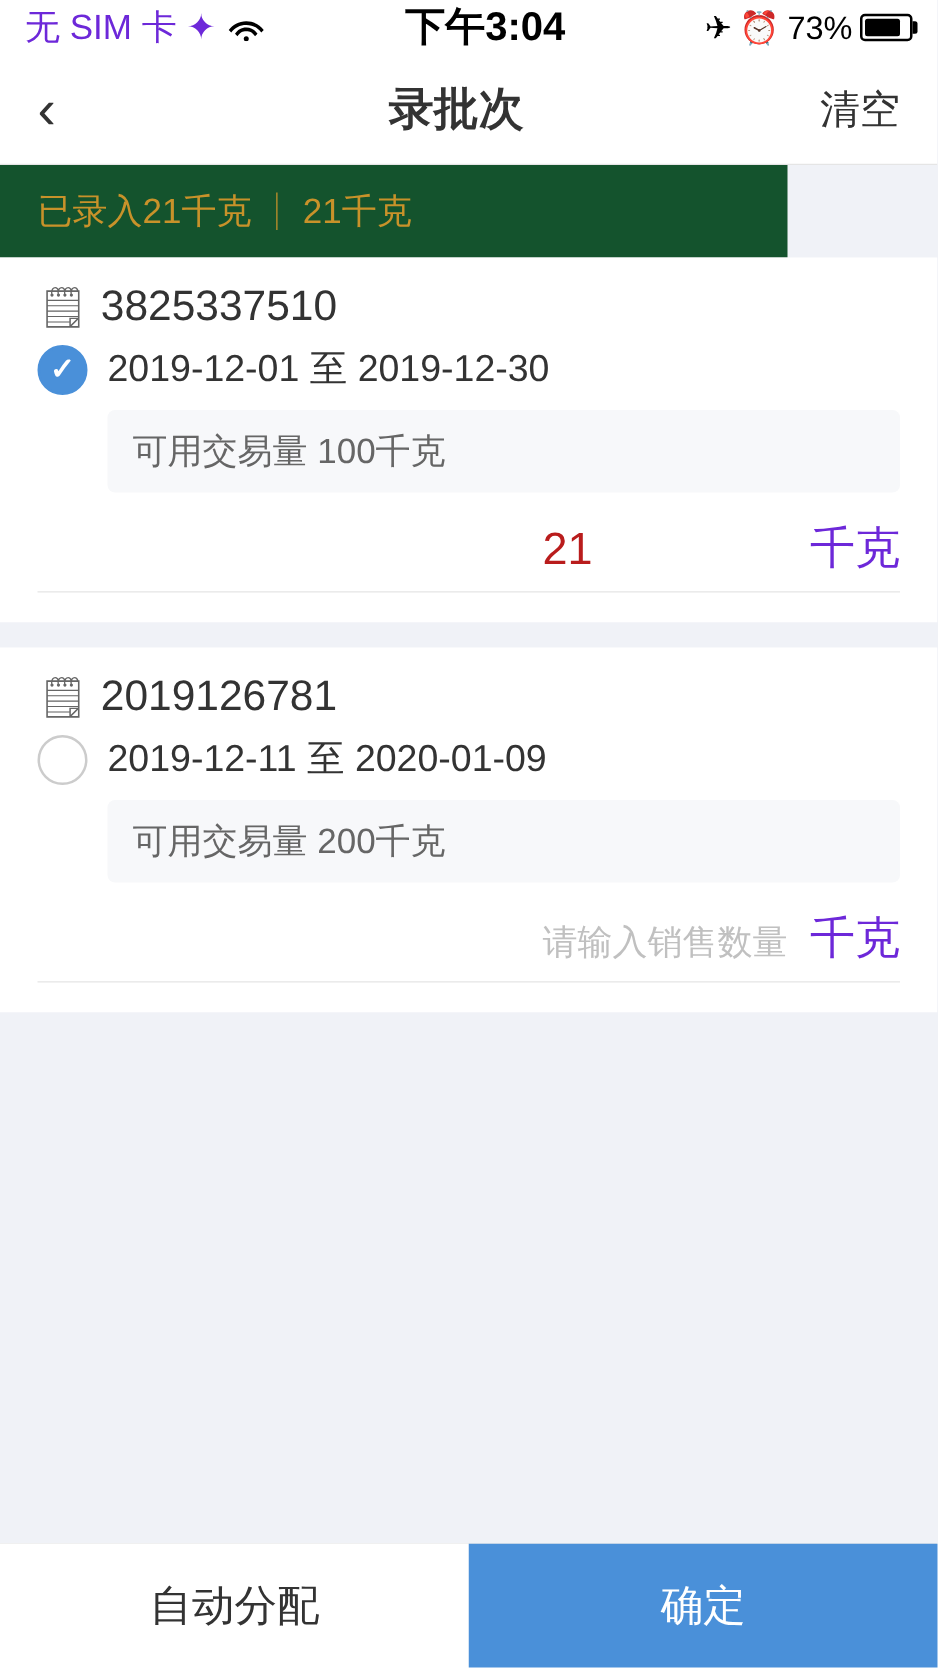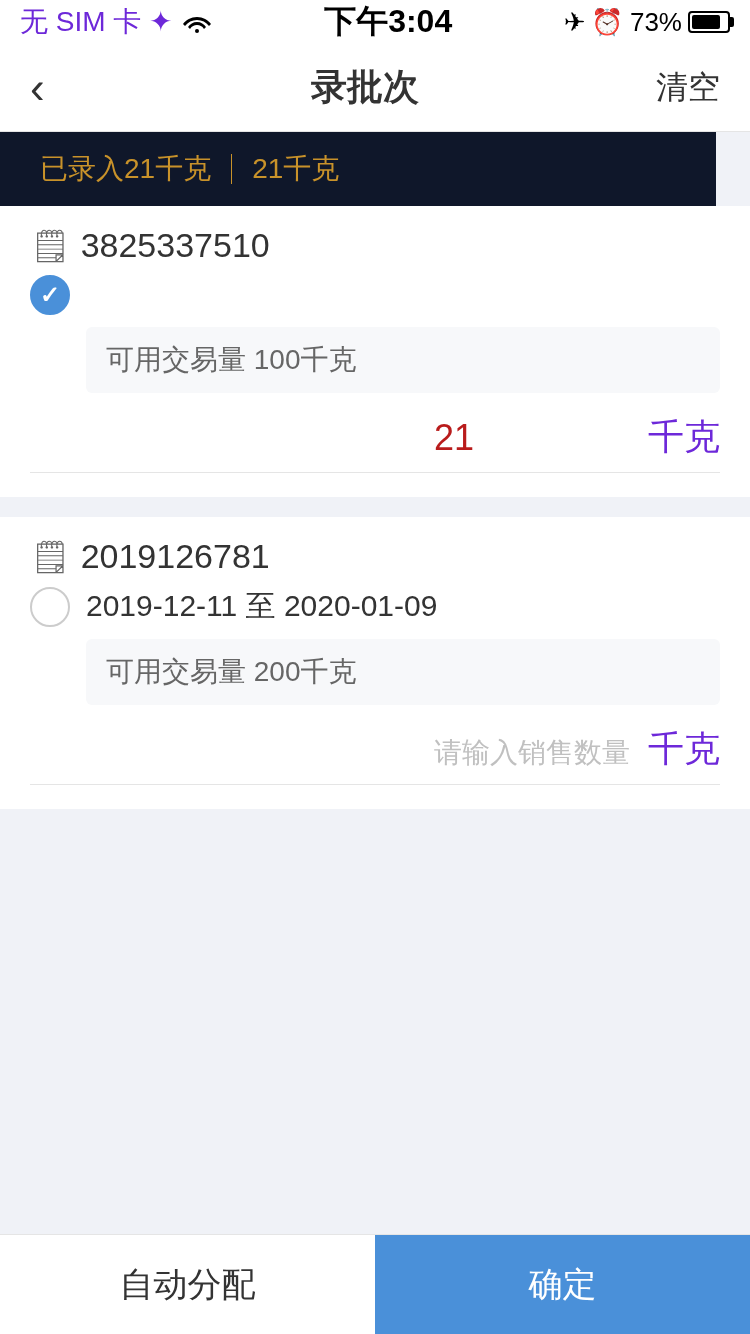--- a/index.html
+++ b/index.html
@@ -103,9 +103,9 @@
 
     
     .info-banner {
-      width: 716px;
-      background: #0f172a;
-      padding: 18px 40px;
+      width: 630px;
+      background: #14532d;
+      padding: 18px 30px;
       display: flex;
       align-items: center;
       gap: 20px;

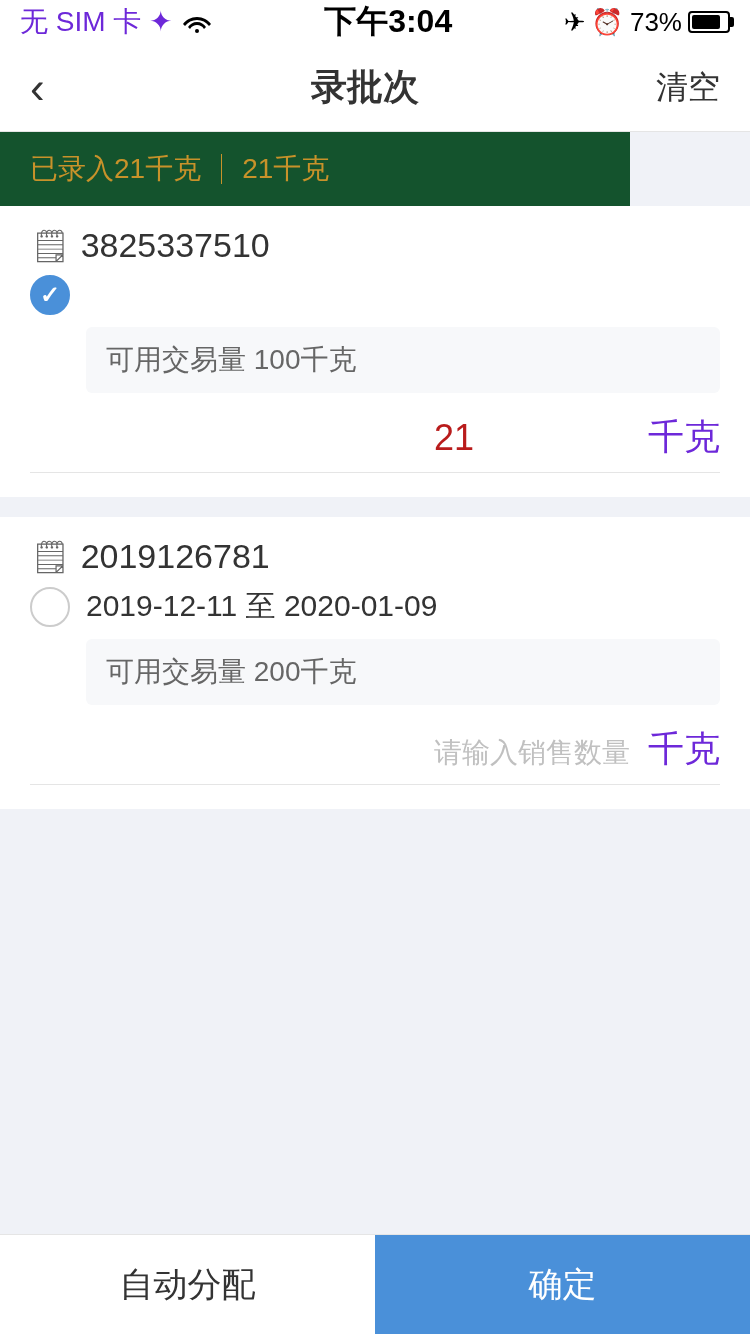--- a/index.html
+++ b/index.html
@@ -302,6 +302,7 @@
     </div>
     <div class="batch-row-date">
       <div class="radio-circle checked"></div>
+      <span class="batch-date">2019-12-01 至 2019-12-30</span>
     </div>
     <div class="batch-qty-row">
       <span class="batch-qty-text">可用交易量 100千克</span>

